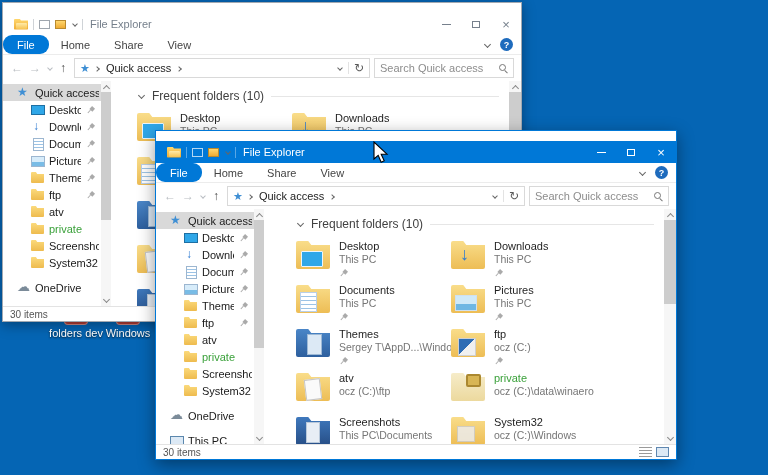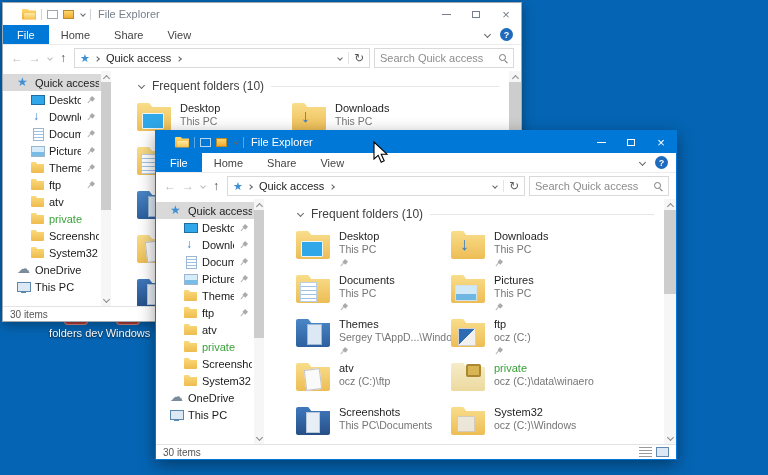--- a/index.html
+++ b/index.html
@@ -25,7 +25,7 @@
   .win.active { left:155px; top:130px; width:522px; height:330px; z-index:3;
     border:1px solid #0078d7; box-shadow:0 5px 16px rgba(0,0,0,.4); }
 
-  .titlebar { height:22px; flex:none; display:flex; align-items:center; padding-left:19px; }
+  .titlebar { height:22px; flex:none; display:flex; align-items:center; padding-left:11px;margin-top:10px; }
   .active .titlebar { background:#0078d7; color:#fff; }
   .inactive .titlebar { background:#fff; color:#76808c; }
 

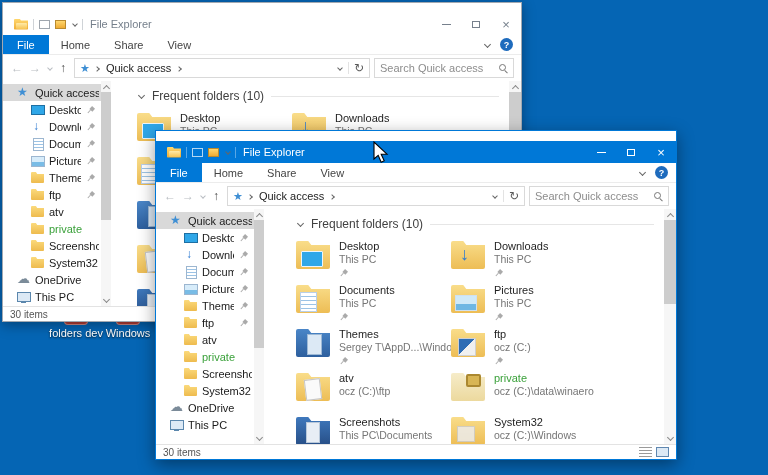--- a/index.html
+++ b/index.html
@@ -49,7 +49,7 @@
 
   .tabsrow { height:20px; flex:none; display:flex; align-items:stretch; background:#fff;
     border-bottom:1px solid #ececec; color:#444; }
-  .tab { display:flex; align-items:center; padding:0 12px; }
+  .tab { display:flex; align-items:center; padding:0 12px;border-radius:9px; }
   .tab-file { background:#0078d7; color:#fff; padding:0 14px; }
   .ribright { margin-left:auto; display:flex; align-items:center; gap:9px; padding-right:8px; }
   .help { width:13px; height:13px; border-radius:50%; background:#1e6bbd; color:#fff;

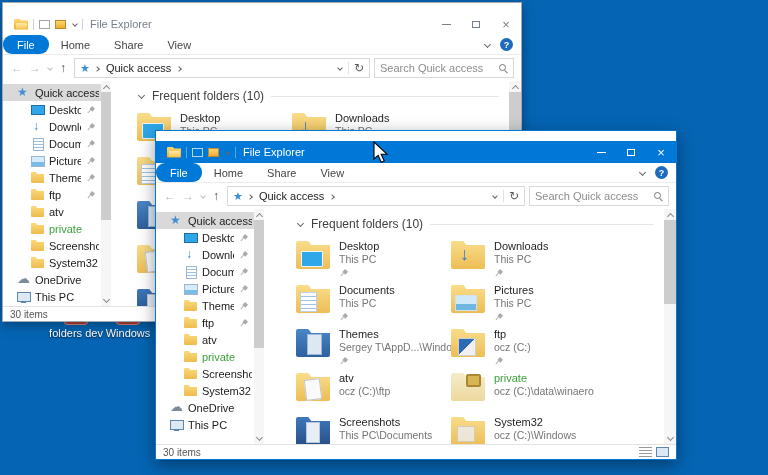--- a/index.html
+++ b/index.html
@@ -92,7 +92,7 @@
   .srow { height:17px; display:flex; align-items:center; gap:5px; padding-left:14px; padding-right:2px; }
   .srow.ind { padding-left:28px; }
   .srow.sel { background:#d9d9d9; }
-  .srow.gap { margin-top:0; }
+  .srow.gap { margin-top:8px; }
   .slabel { color:#1a1a1a; white-space:nowrap; overflow:hidden; }
   .slabel.green { color:#3aa13a; }
   .sic { width:13px; height:11px; position:relative; flex:none; }

